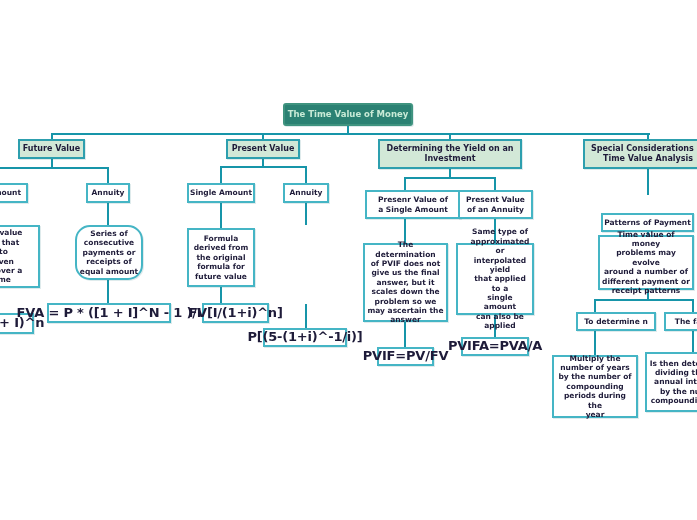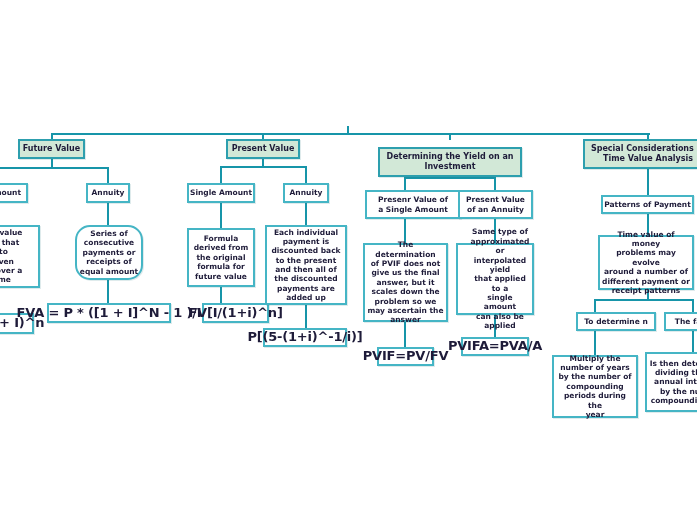--- a/index.html
+++ b/index.html
@@ -77,6 +77,7 @@
   <div class="line" style="left:594px;top:330px;width:2px;height:25px;"></div>
   <div class="line" style="left:692px;top:330px;width:2px;height:22px;"></div>
 
+  <div class="node root" style="left:283px;top:103px;width:130px;height:23px;">The Time Value of Money</div>
 
   <div class="node header label" style="left:18px;top:139px;width:67px;height:20px;">Future Value</div>
   <div class="node header" style="left:226px;top:139px;width:74px;height:20px;">Present Value</div>

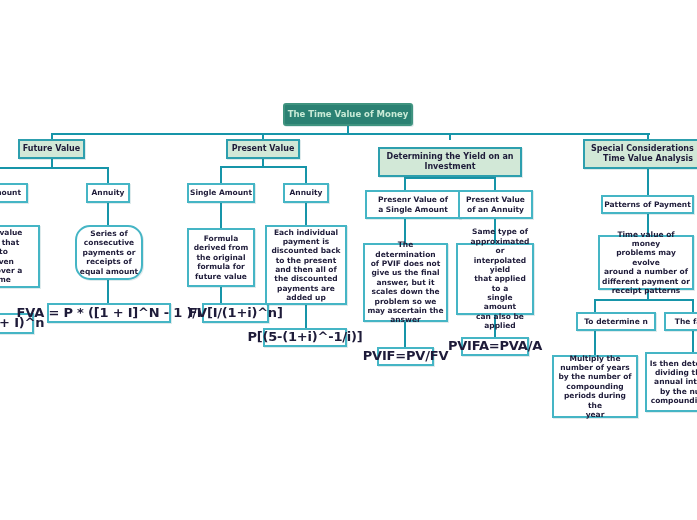--- a/index.html
+++ b/index.html
@@ -81,7 +81,7 @@
 
   <div class="node header label" style="left:18px;top:139px;width:67px;height:20px;">Future Value</div>
   <div class="node header" style="left:226px;top:139px;width:74px;height:20px;">Present Value</div>
-  <div class="node header" style="left:378px;top:139px;width:144px;height:30px;margin-top:8px;">Determining the Yield on an
+  <div class="node header" style="left:378px;top:139px;width:144px;height:30px;">Determining the Yield on an
 Investment</div>
   <div class="node header" style="left:583px;top:139px;width:130px;height:30px;">Special Considerations in
 Time Value Analysis</div>

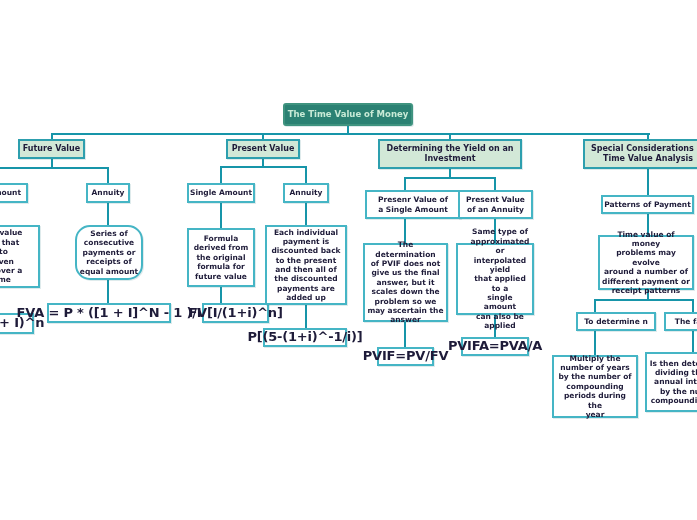--- a/index.html
+++ b/index.html
@@ -142,7 +142,7 @@
 applied</div>
   <div class="node formula" style="left:461px;top:337px;width:68px;height:19px;">PVIFA=PVA/A</div>
 
-  <div class="node label" style="left:601px;top:195px;width:93px;height:19px;">Patterns of Payment</div>
+  <div class="node label" style="left:601px;top:213px;width:93px;height:19px;">Patterns of Payment</div>
   <div class="node" style="left:598px;top:235px;width:96px;height:55px;">Time value of money
 problems may evolve
 around a number of

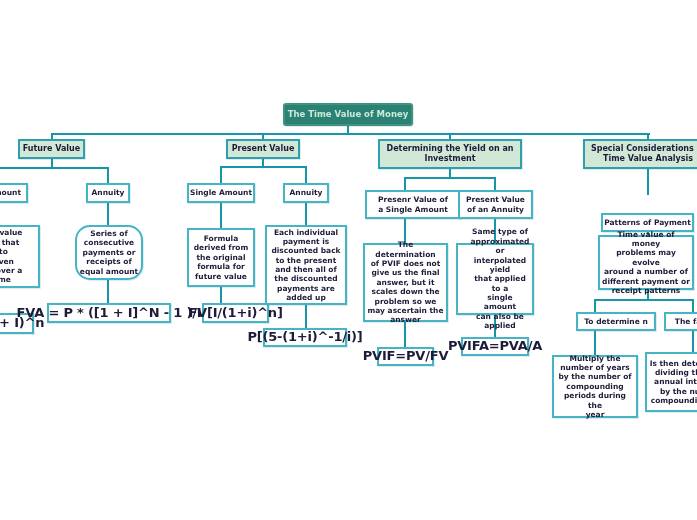--- a/index.html
+++ b/index.html
@@ -110,14 +110,6 @@
 formula for
 future value</div>
   <div class="node formula" style="left:186px;top:303px;width:67px;height:20px;margin-left:16px;">FV[I/(1+i)^n]</div>
-  <div class="node" style="left:265px;top:225px;width:82px;height:80px;">Each individual
-payment is
-discounted back
-to the present
-and then all of
-the discounted
-payments are
-added up</div>
   <div class="node formula" style="left:263px;top:328px;width:84px;height:19px;">P[(5-(1+i)^-1/i)]</div>
 
   <div class="node" style="left:365px;top:190px;width:96px;height:29px;">Presenr Value of

